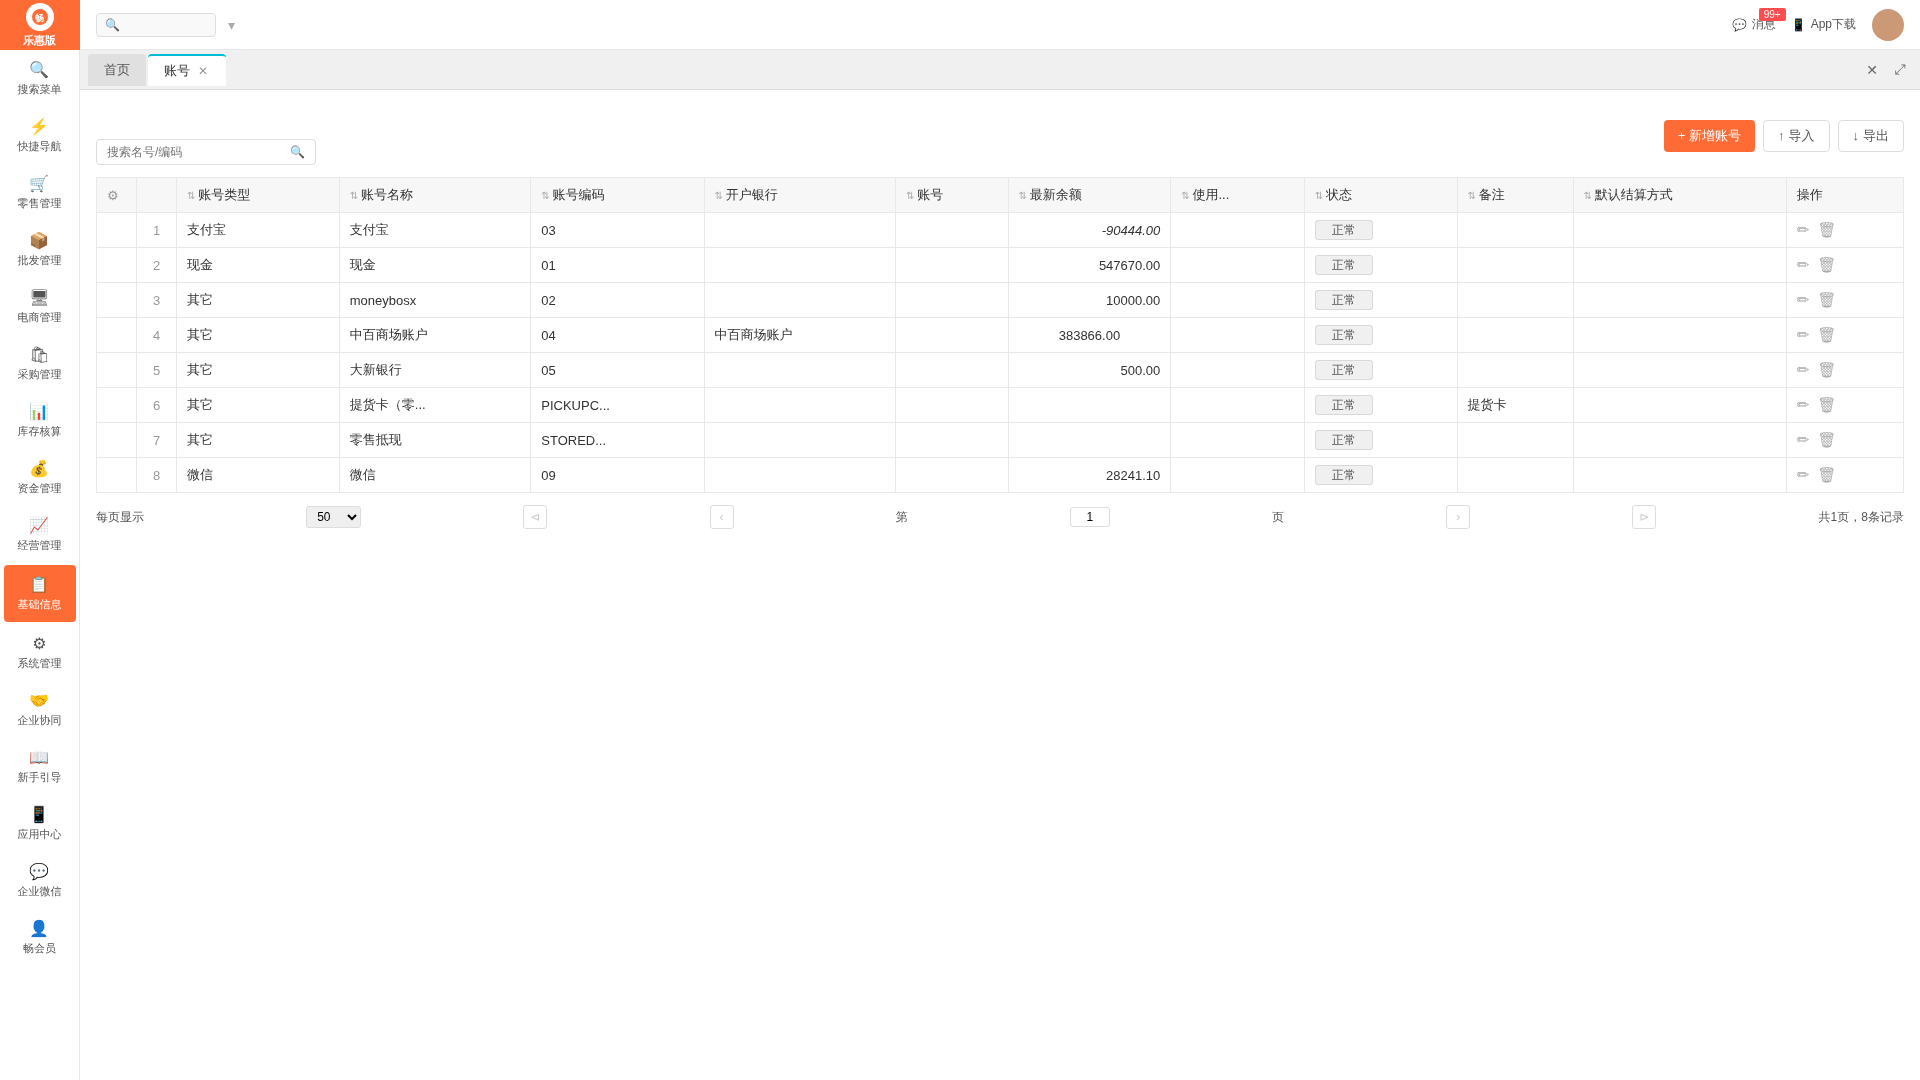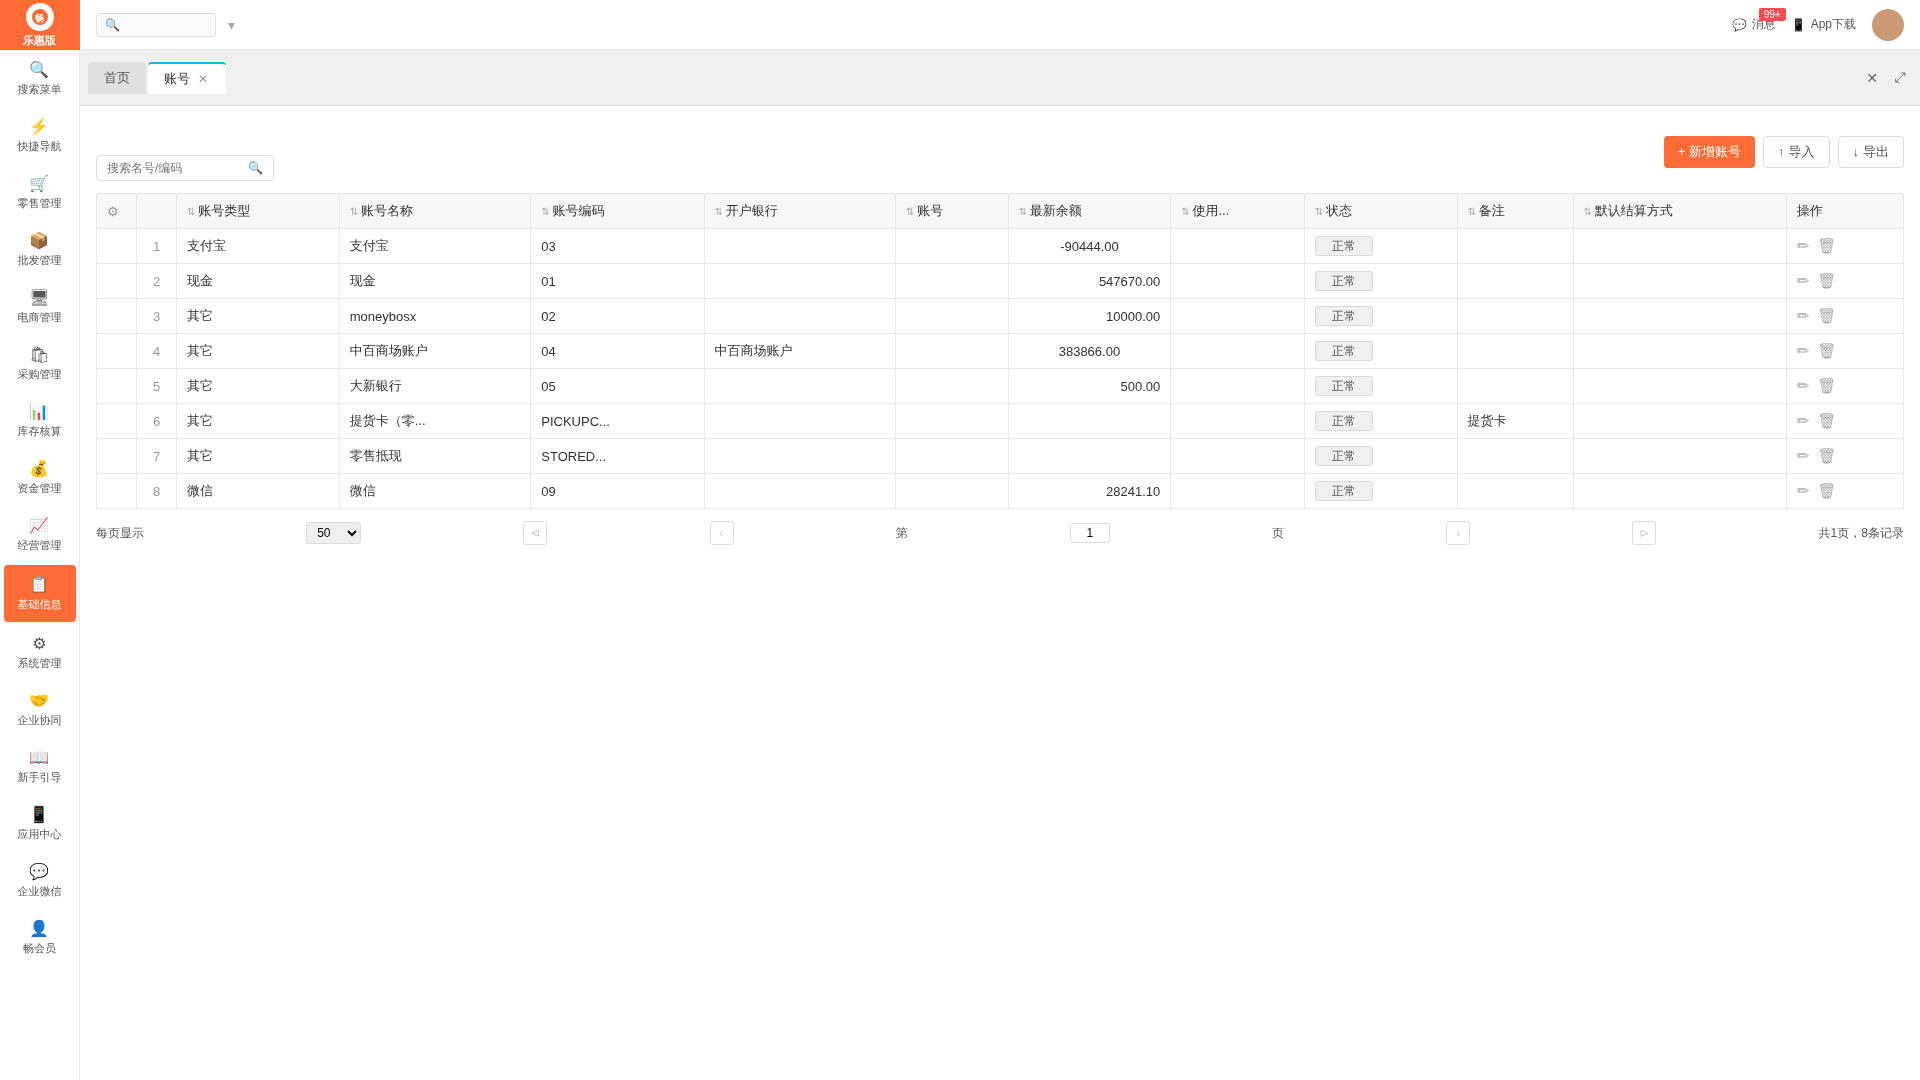--- a/index.html
+++ b/index.html
@@ -130,7 +130,7 @@
 
     
     .tabbar {
-      height: 56px;
+      height: 40px;
       background: #f0f0f0;
       display: flex;
       align-items: center;

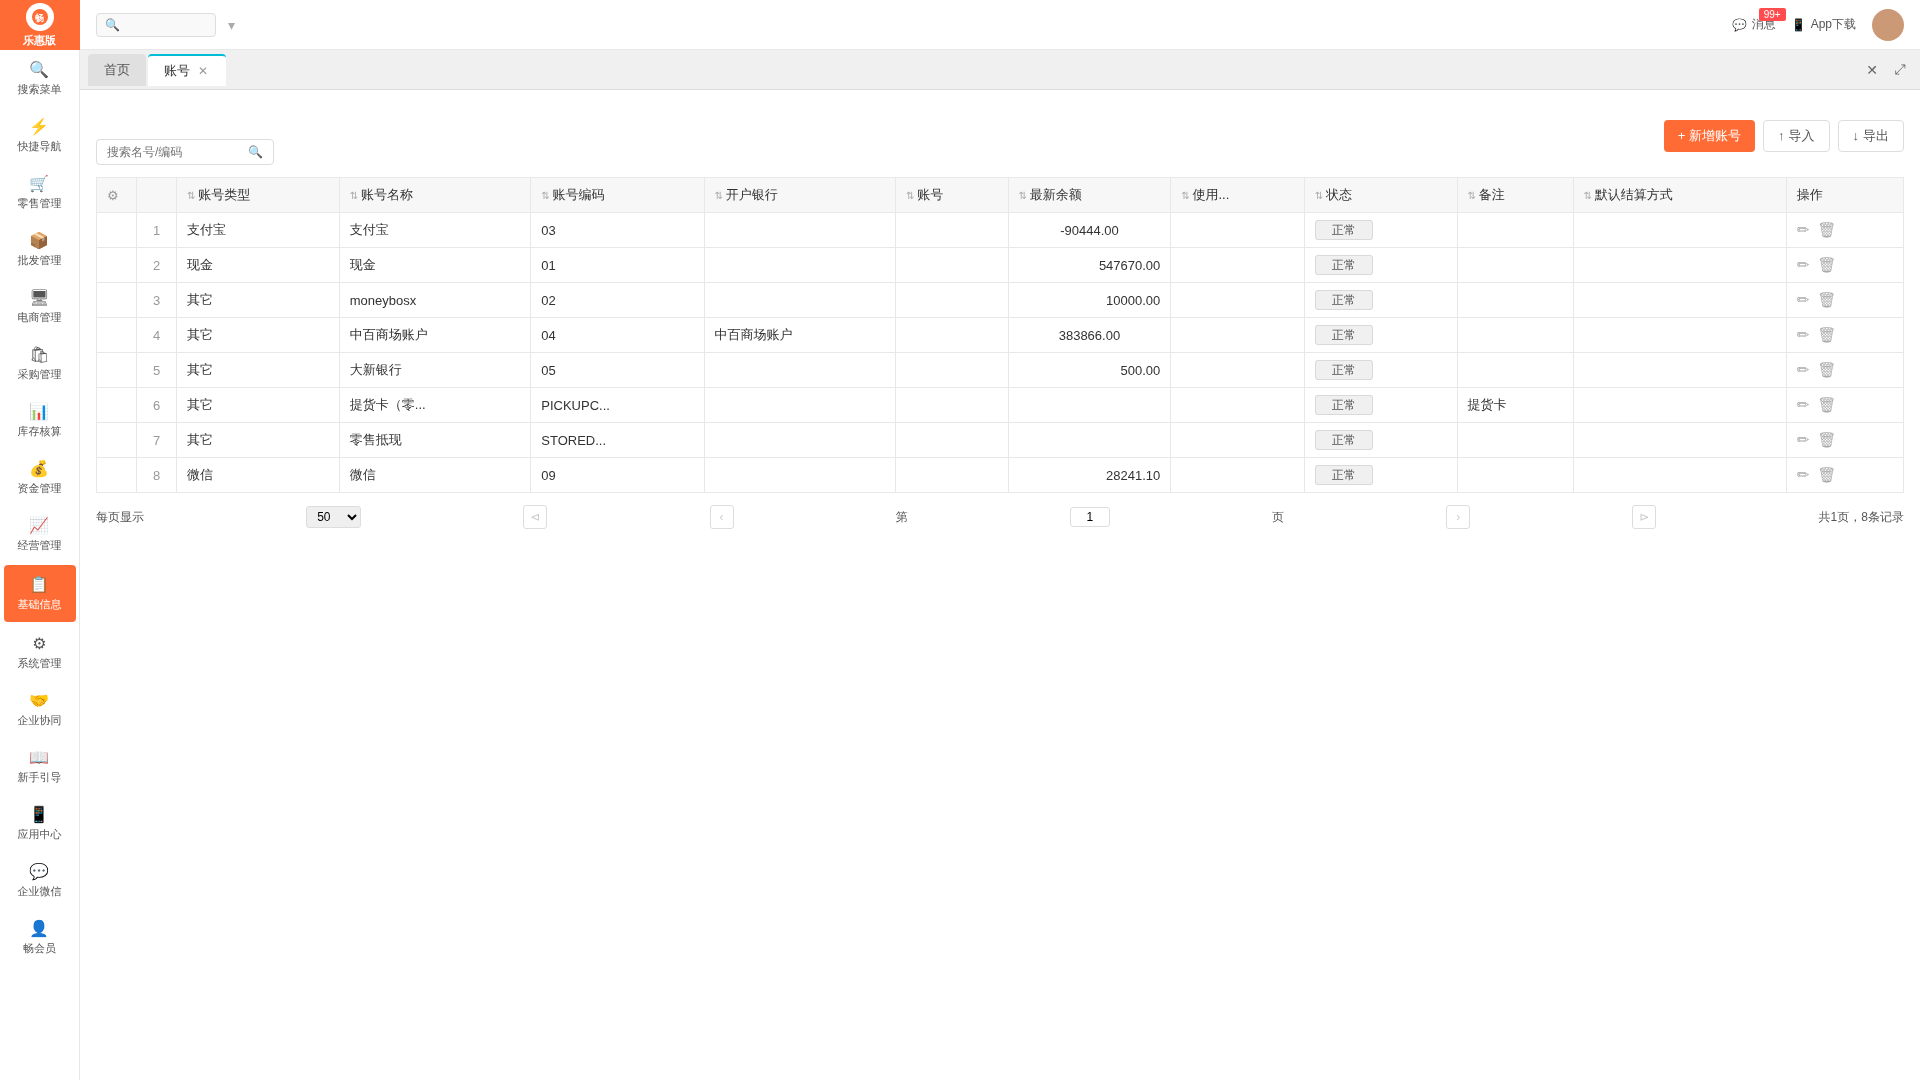--- a/index.html
+++ b/index.html
@@ -202,7 +202,7 @@
       border: 1px solid #ddd;
       border-radius: 4px;
       padding: 5px 10px;
-      width: 178px;
+      width: 220px;
       font-size: 12px;
       color: #999;
       margin-top: 33px;

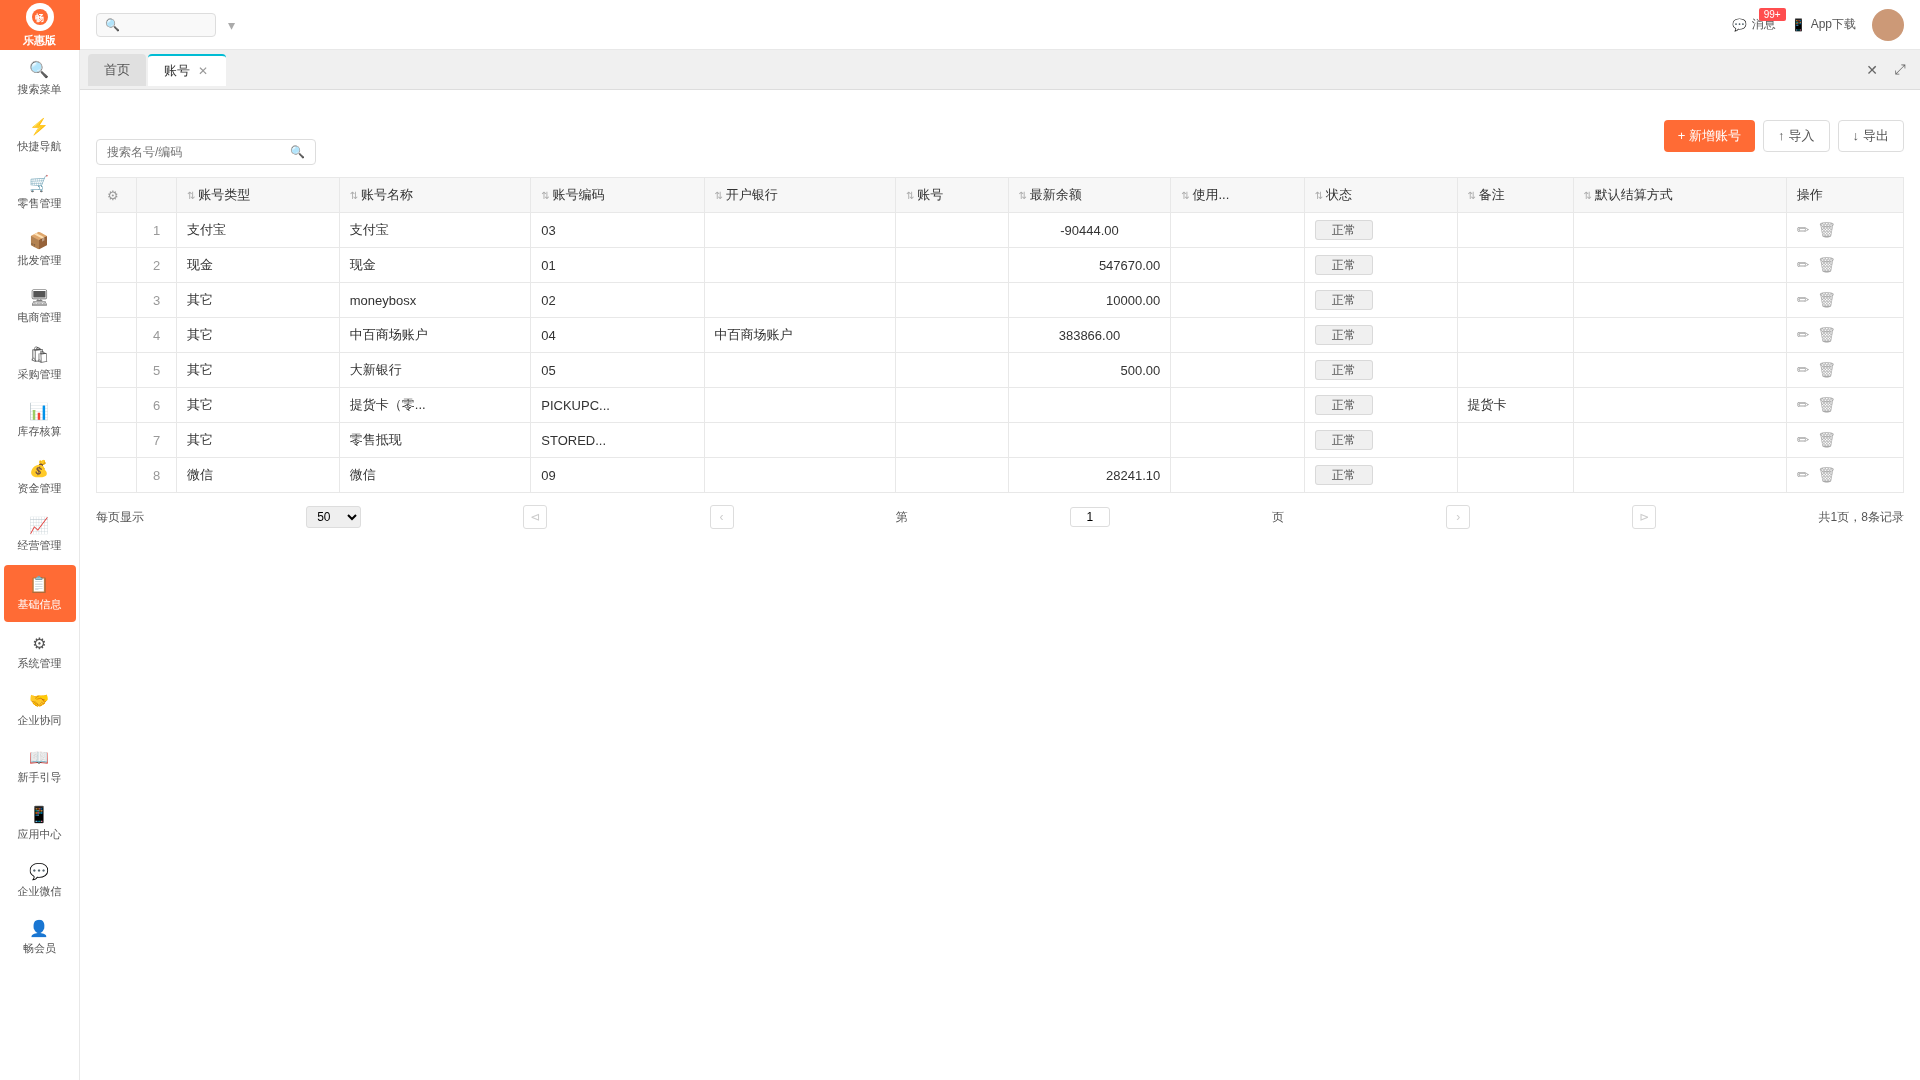--- a/index.html
+++ b/index.html
@@ -511,7 +511,7 @@
     <td>03</td>
     <td></td>
     <td></td>
-    <td style="text-align:center;">-90444.00</td>
+    <td style="text-align:right;font-style:italic;">-90444.00</td>
     <td></td>
     <td><span class="status-badge">正常</span></td>
     <td></td>

